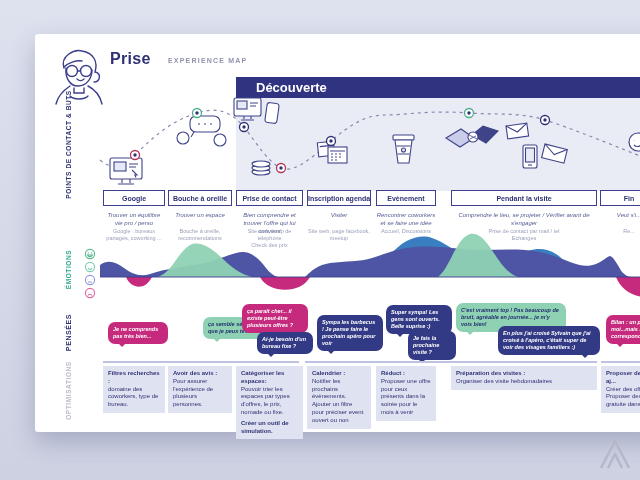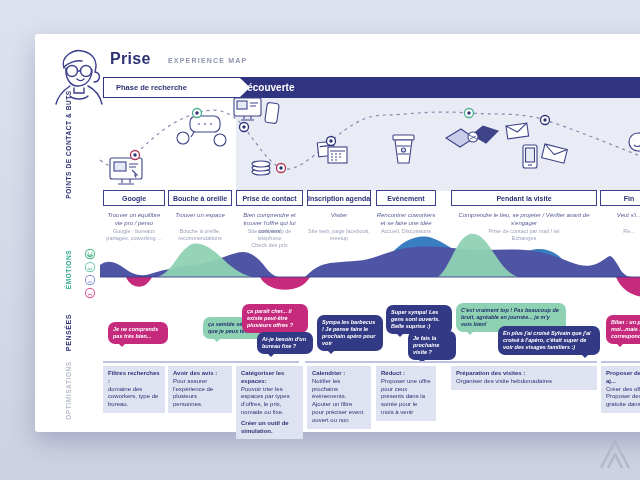--- a/index.html
+++ b/index.html
@@ -73,9 +73,6 @@
   <div class="map-type">EXPERIENCE MAP</div>
 
   <div class="phase-bar-navy"></div>
-  <div class="phase-arrow-outer">
-    <div class="phase-arrow-inner">Phase de recherche</div>
-  </div>
   <div class="phase-discovery">Découverte</div>
 
   <div class="zone-discovery"></div>

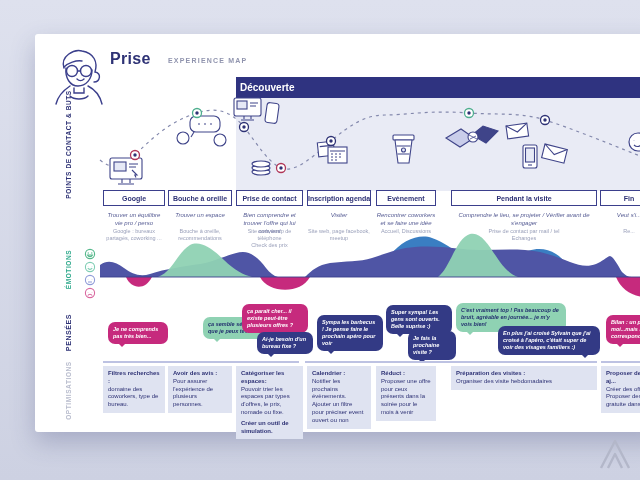--- a/index.html
+++ b/index.html
@@ -17,7 +17,7 @@
   .phase-arrow-inner{position:absolute;left:1px;top:1px;width:146px;height:19px;background:#fff;
       clip-path:polygon(0 0,calc(100% - 10px) 0,100% 50%,calc(100% - 10px) 100%,0 100%);
       font-size:7.5px;font-weight:bold;color:#2e3275;line-height:19px;padding-left:12px;box-sizing:border-box;}
-  .phase-discovery{position:absolute;left:240px;top:77px;height:21px;line-height:21px;font-size:10px;font-weight:bold;color:#fff;}
+  .phase-discovery{position:absolute;left:256px;top:77px;height:21px;line-height:21px;font-size:13px;font-weight:bold;color:#fff;}
   
   .zone-discovery{position:absolute;left:236px;top:98px;width:404px;height:93px;background:#e9ebf5;}
   

